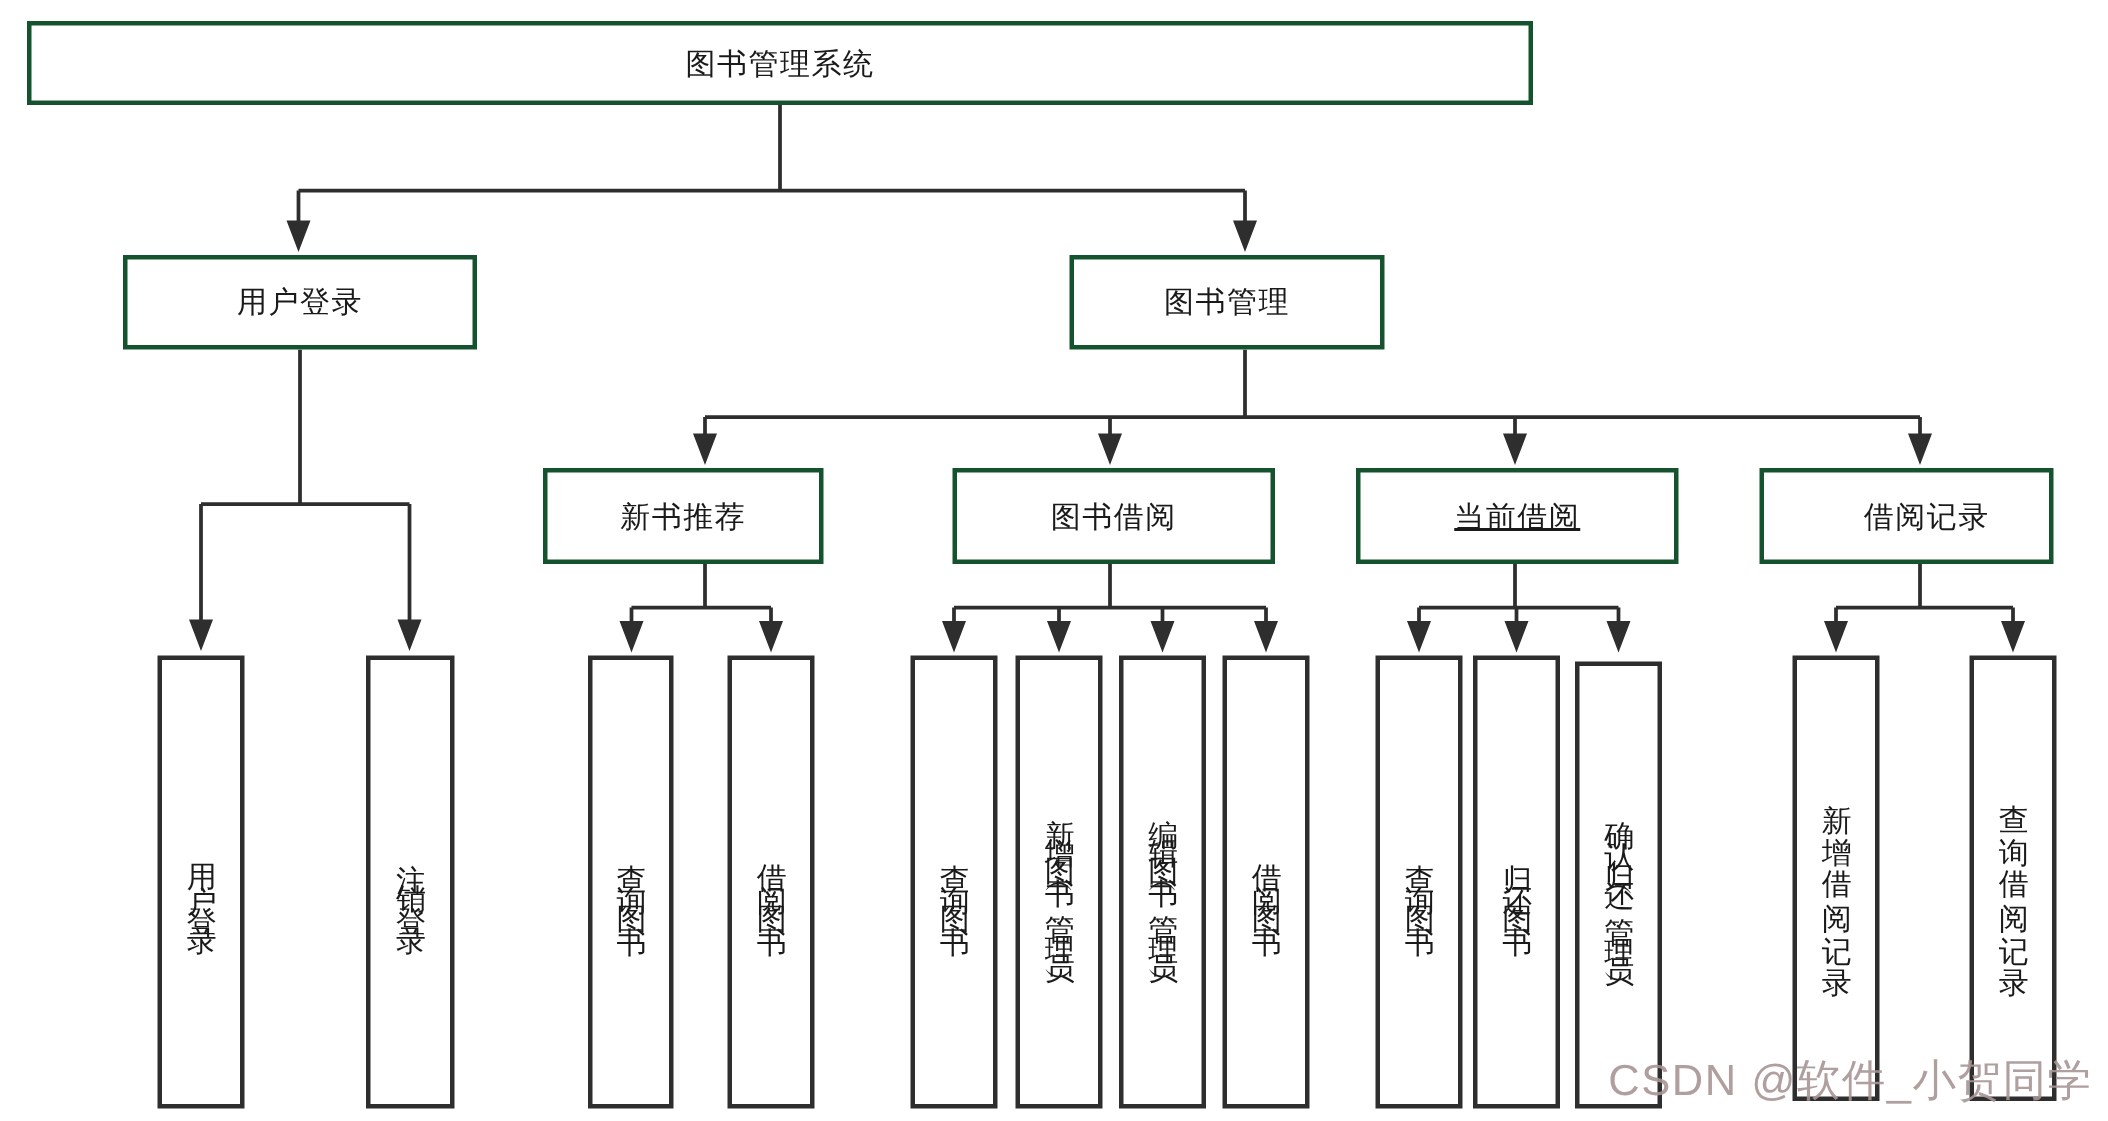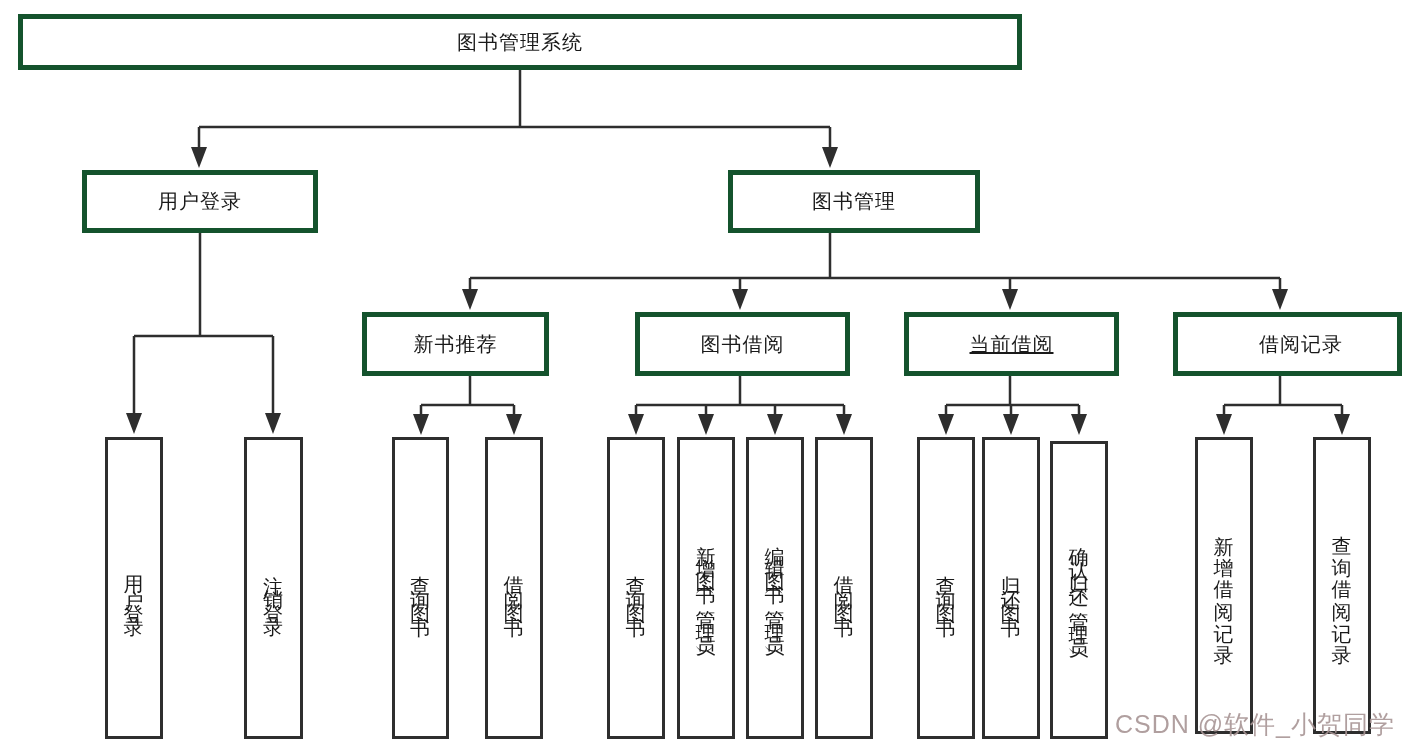--- a/index.html
+++ b/index.html
@@ -8,7 +8,7 @@
   #wires{position:absolute;left:0;top:0;z-index:1;}
   .hbox{
     position:absolute;z-index:2;box-sizing:border-box;
-    border:5px solid #14532d;background:#ffffff;
+    border:3px solid #14532d;background:#ffffff;
     display:flex;align-items:center;justify-content:center;
     font-size:20px;letter-spacing:1px;white-space:nowrap;
   }

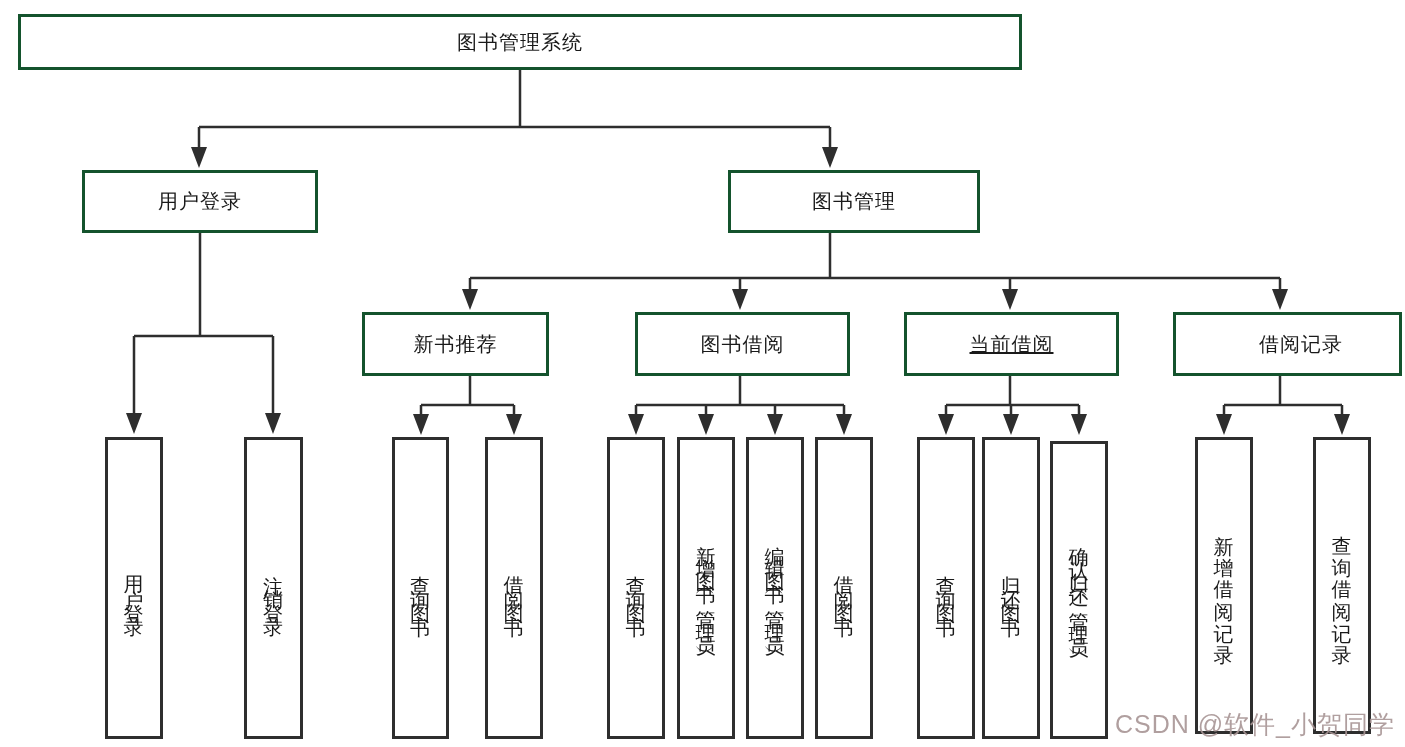--- a/index.html
+++ b/index.html
@@ -65,7 +65,7 @@
   <div class="hbox" style="left:82px;top:170px;width:236px;height:63px;">
     <span>用户登录</span>
   </div>
-  <div class="hbox" style="left:728px;top:170px;width:252px;height:63px;">
+  <div class="hbox" style="left:713px;top:170px;width:210px;height:63px;">
     <span>图书管理</span>
   </div>
 

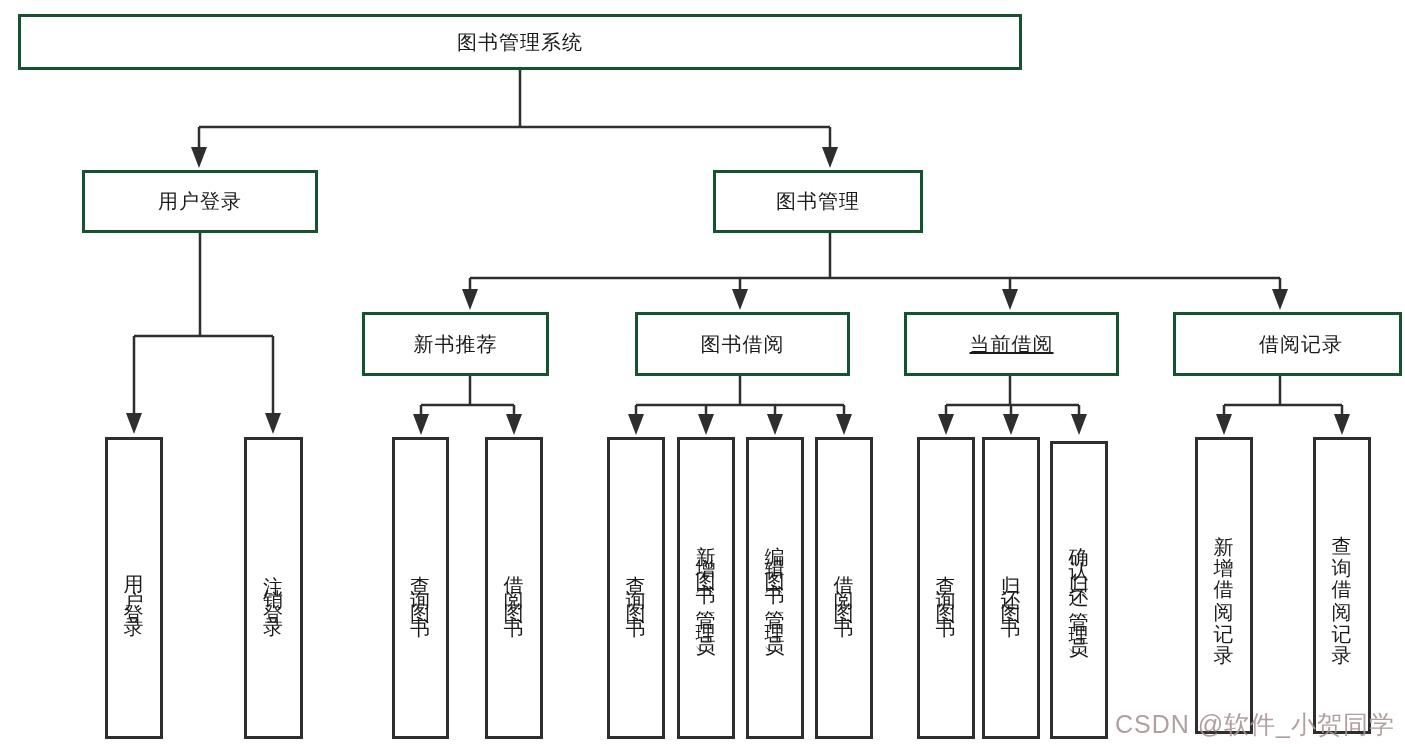--- a/index.html
+++ b/index.html
@@ -78,7 +78,7 @@
   <div class="hbox" style="left:904px;top:312px;width:215px;height:64px;text-decoration:underline;">
     <span>当前借阅</span>
   </div>
-  <div class="hbox" style="left:1173px;top:312px;width:229px;height:64px;padding-left:27px;">
+  <div class="hbox" style="left:1173px;top:312px;width:196px;height:64px;padding-left:27px;">
     <span>借阅记录</span>
   </div>
 

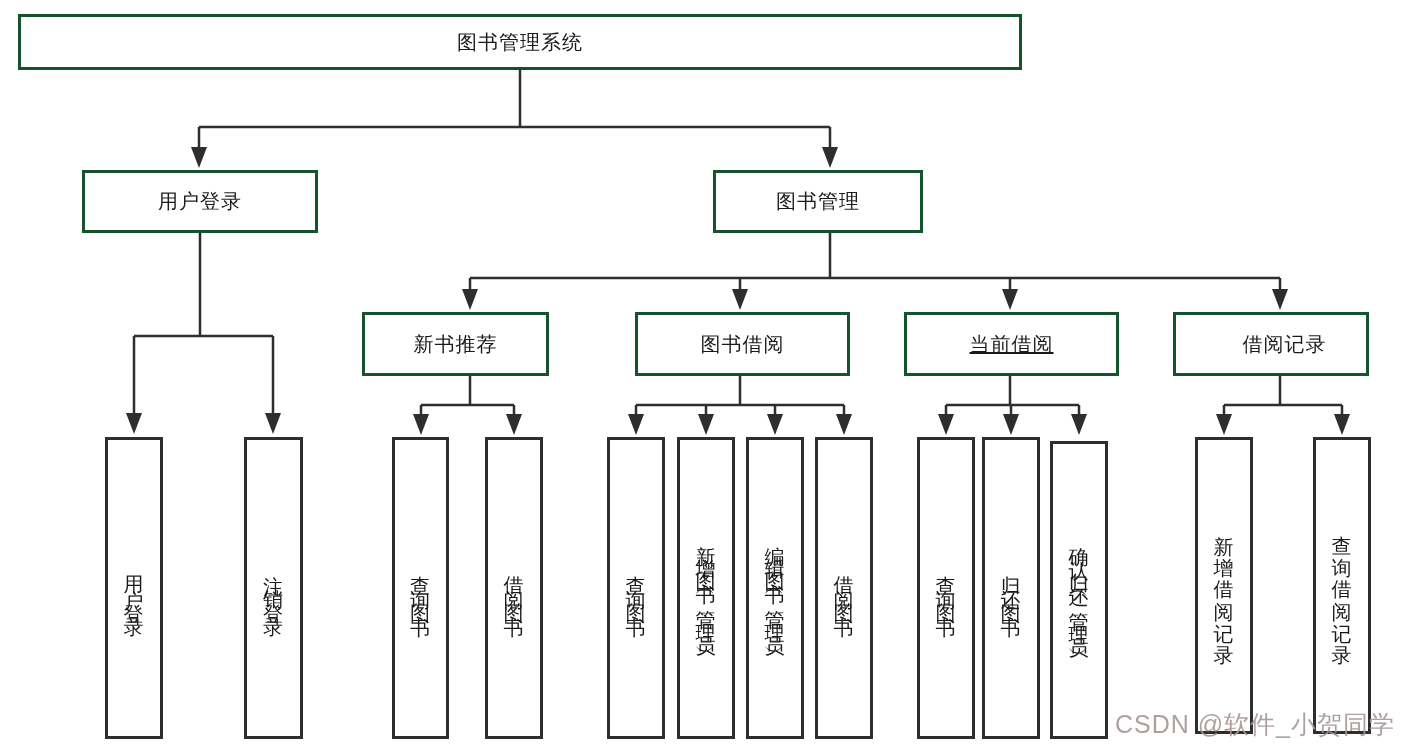--- a/index.html
+++ b/index.html
@@ -27,7 +27,7 @@
   .sp9 .vtext{letter-spacing:13px;}
   #watermark{
     position:absolute;z-index:3;right:10px;bottom:6px;
-    font-size:25px;color:#a89595;opacity:0.9;
+    font-size:29px;color:#a89595;opacity:0.9;
     letter-spacing:1px;white-space:nowrap;
   }
 </style>

